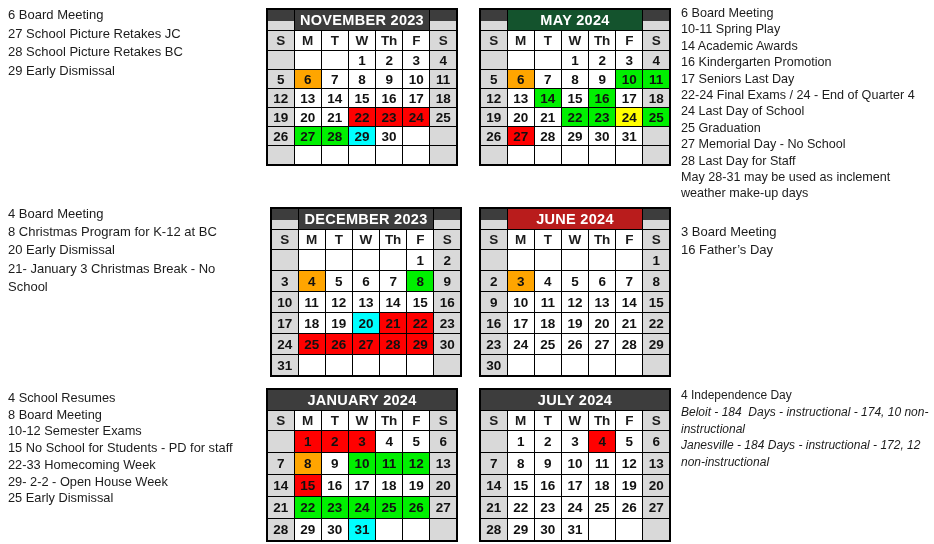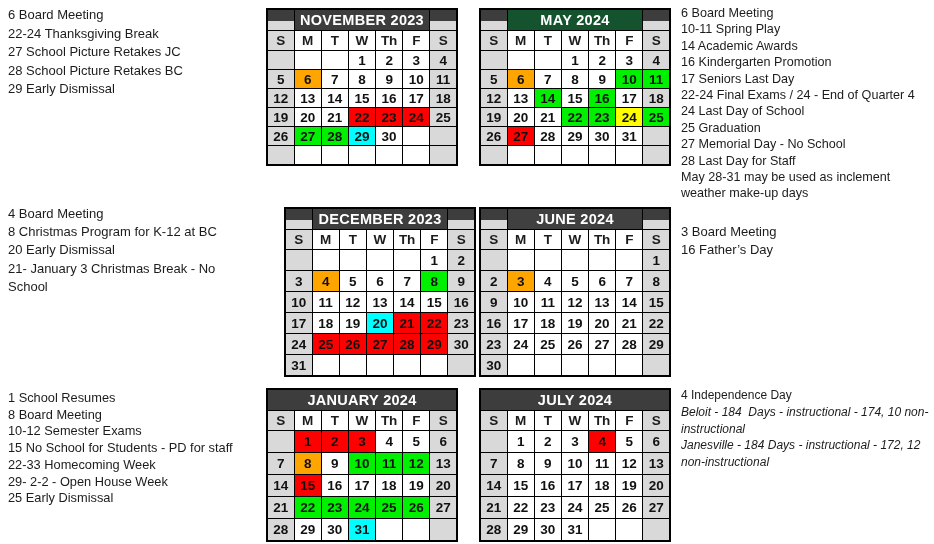--- a/index.html
+++ b/index.html
@@ -58,7 +58,6 @@
 
   <div class="notes pos-n-l1">
       <div class="note-line">6 Board Meeting</div>
-      <div class="note-line">22-24 Thanksgiving Break</div>
       <div class="note-line">27 School Picture Retakes JC</div>
       <div class="note-line">28 School Picture Retakes BC</div>
       <div class="note-line">29 Early Dismissal</div>

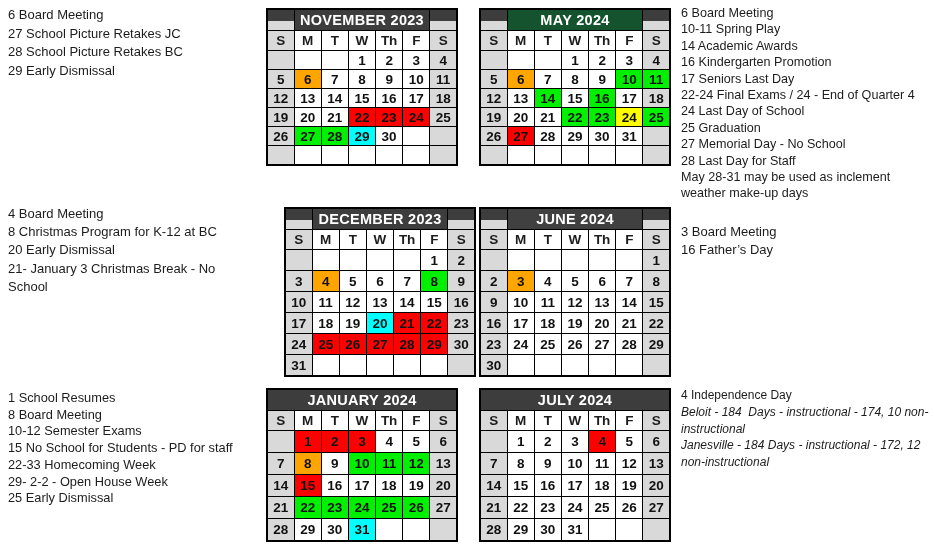--- a/index.html
+++ b/index.html
@@ -23,7 +23,7 @@
   .cal { position:absolute; width:196px; }
   .pos-c-nov { left:266px; top:8px; }
   .pos-c-may { left:479px; top:8px; }
-  .pos-c-dec { left:284px; top:207px; }
+  .pos-c-dec { left:270px; top:207px; }
   .pos-c-jun { left:479px; top:207px; }
   .pos-c-jan { left:266px; top:388px; }
   .pos-c-jul { left:479px; top:388px; }

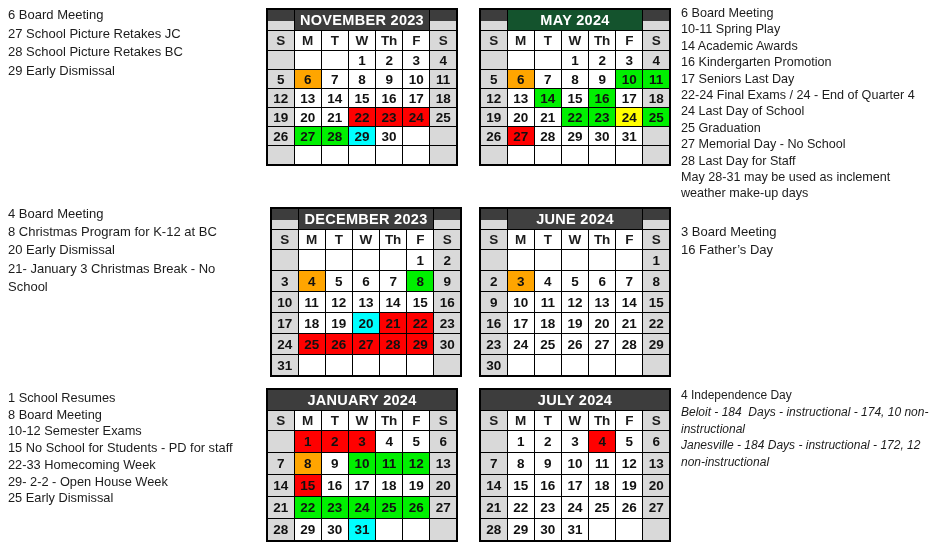--- a/index.html
+++ b/index.html
@@ -327,7 +327,7 @@
         <tbody>
           <tr>
             <td class="title-notch"></td>
-            <td colspan="5" class="cal-title" style="background: #404040; color: rgb(255, 255, 255);">JUNE 2024</td>
+            <td colspan="5" class="cal-title" style="background: #b91c1c; color: rgb(255, 255, 255);">JUNE 2024</td>
             <td class="title-notch"></td>
           </tr>
           <tr>

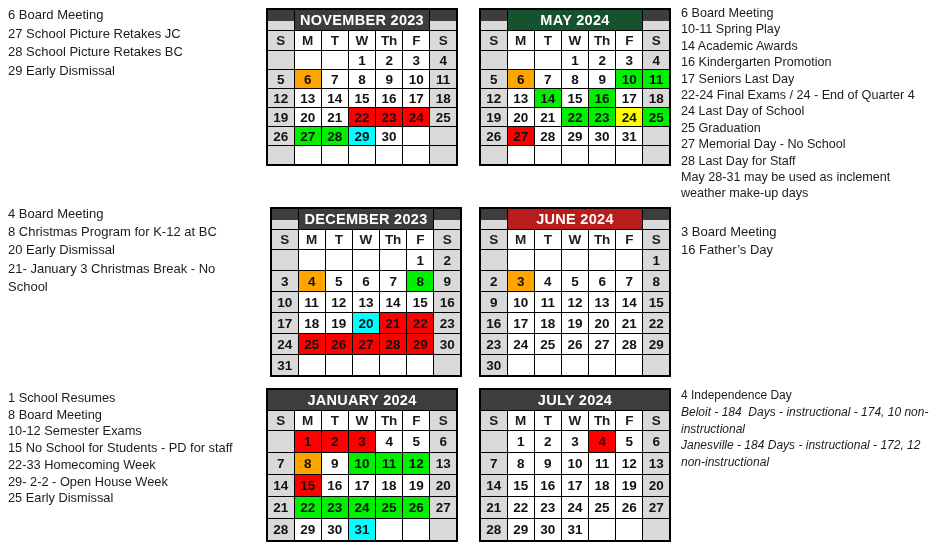--- a/index.html
+++ b/index.html
@@ -69,7 +69,7 @@
       <div class="note-line">21- January 3 Christmas Break - No School</div>
     </div>
   <div class="notes pos-n-l3">
-      <div class="note-line">1 School Resumes</div>
+      <div class="note-line">4 School Resumes</div>
       <div class="note-line">8 Board Meeting</div>
       <div class="note-line">10-12 Semester Exams</div>
       <div class="note-line">15 No School for Students - PD for staff</div>

